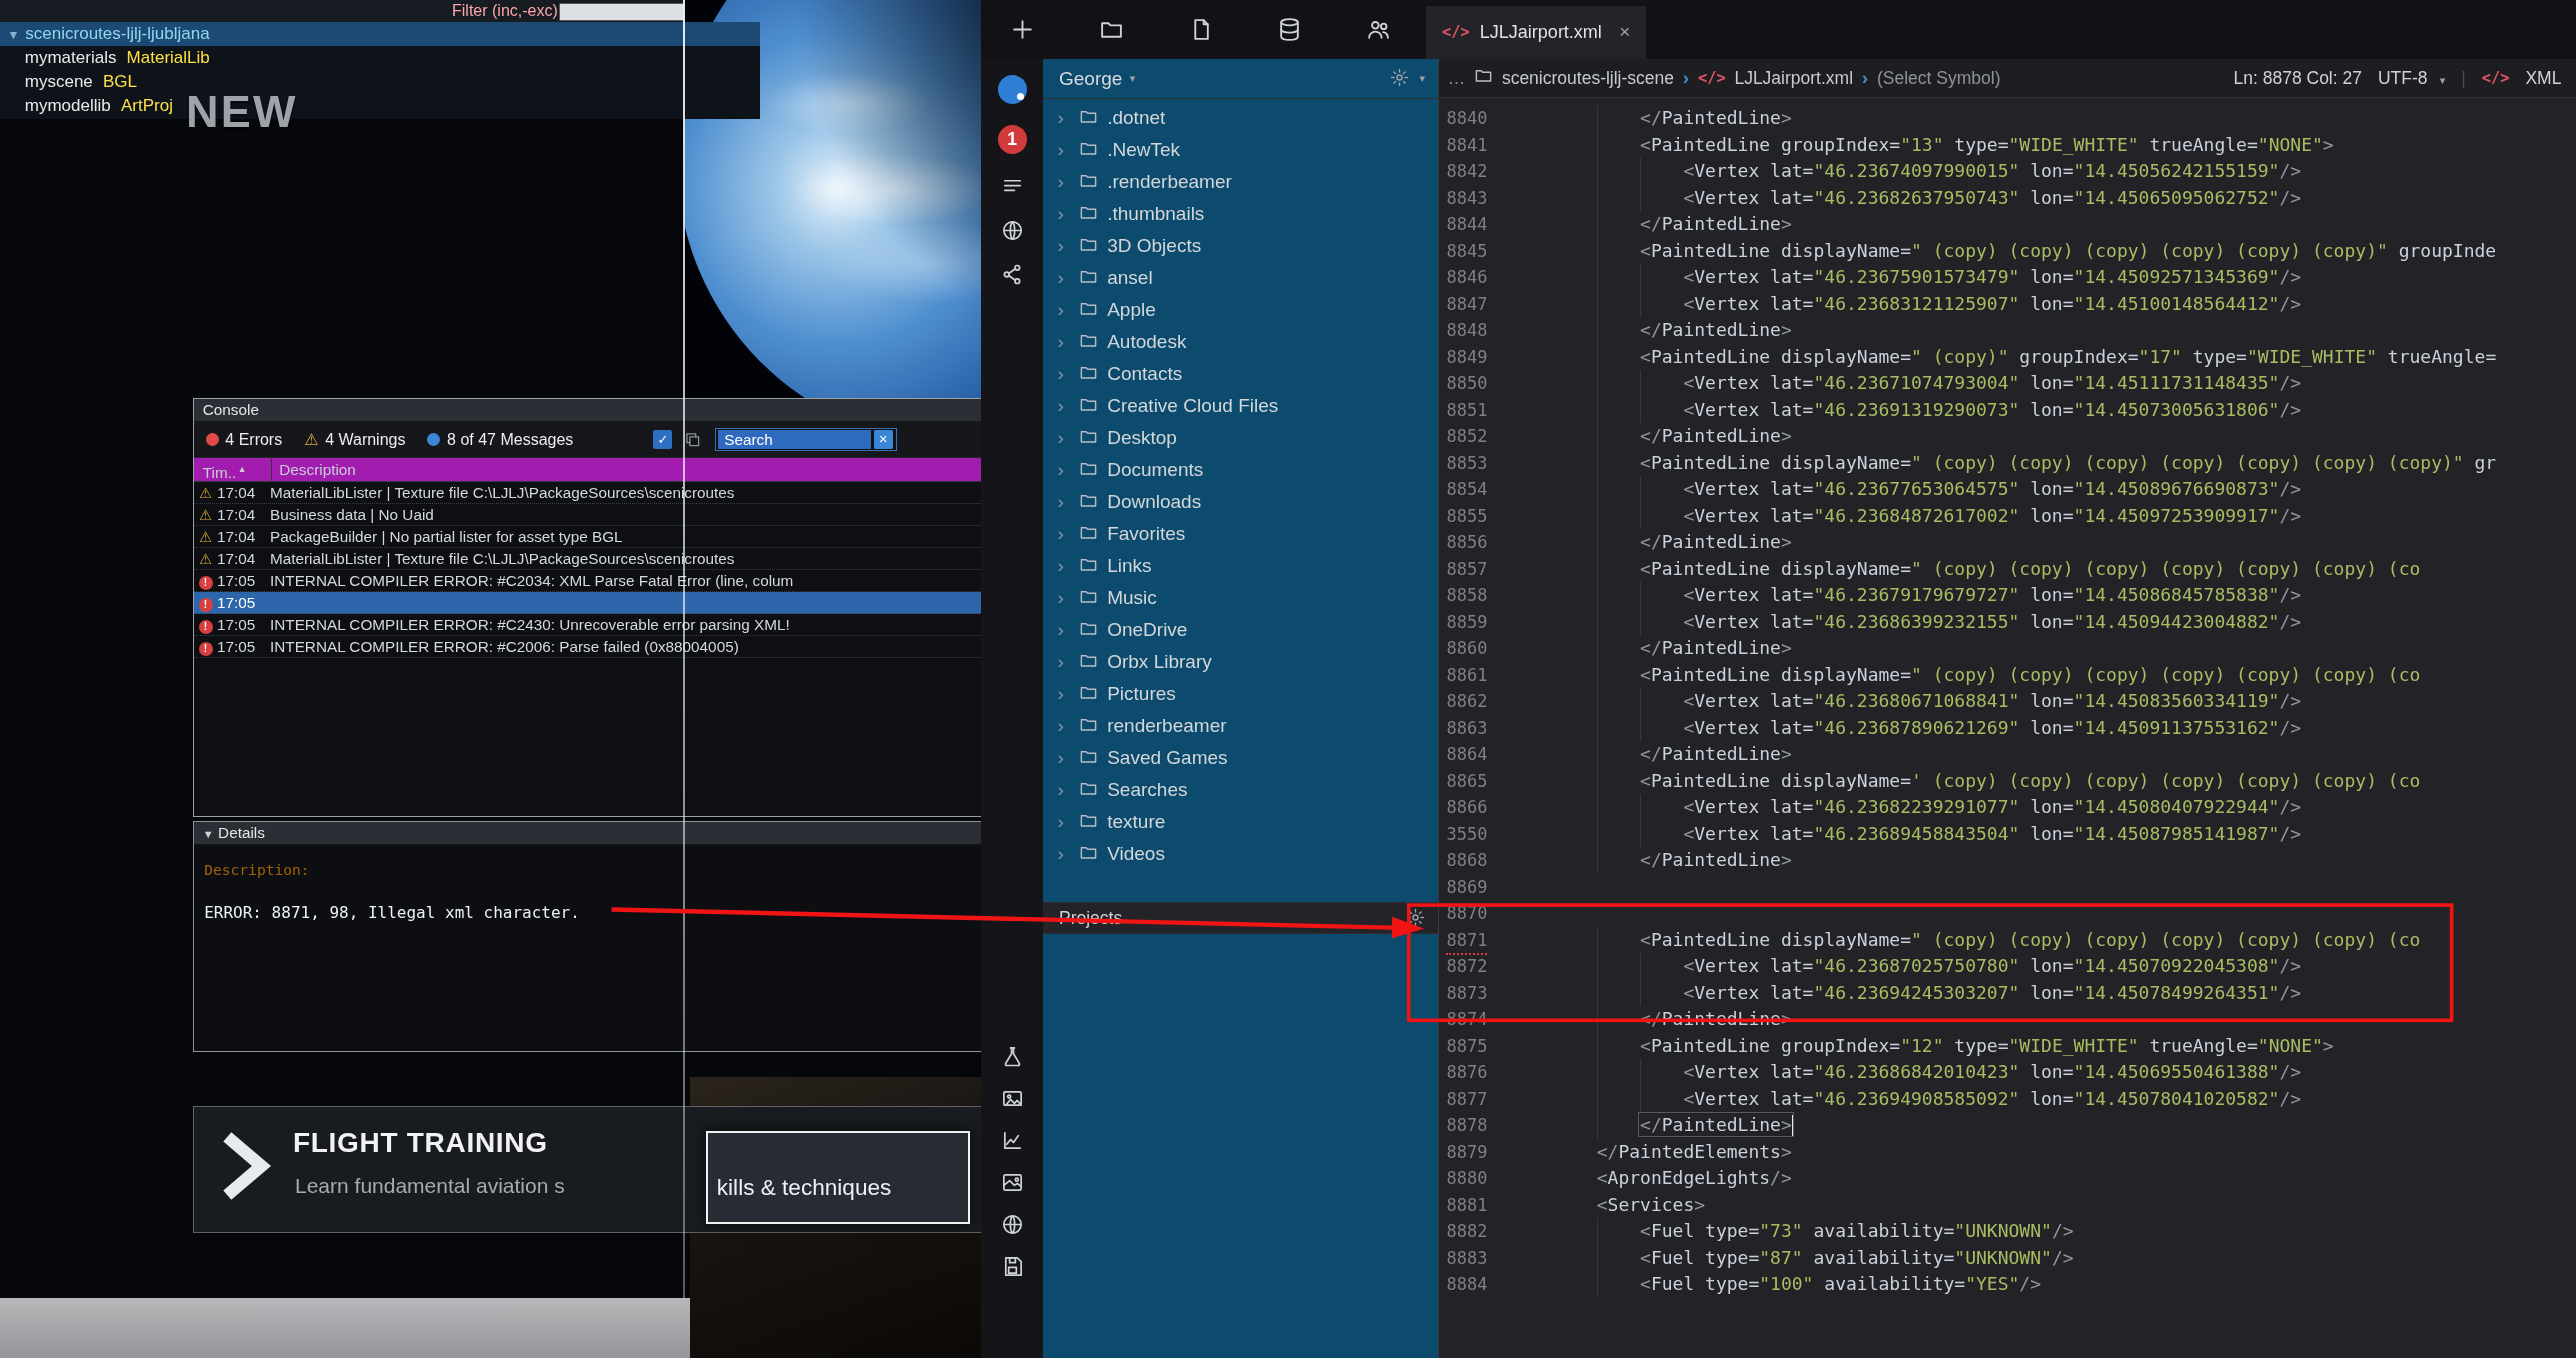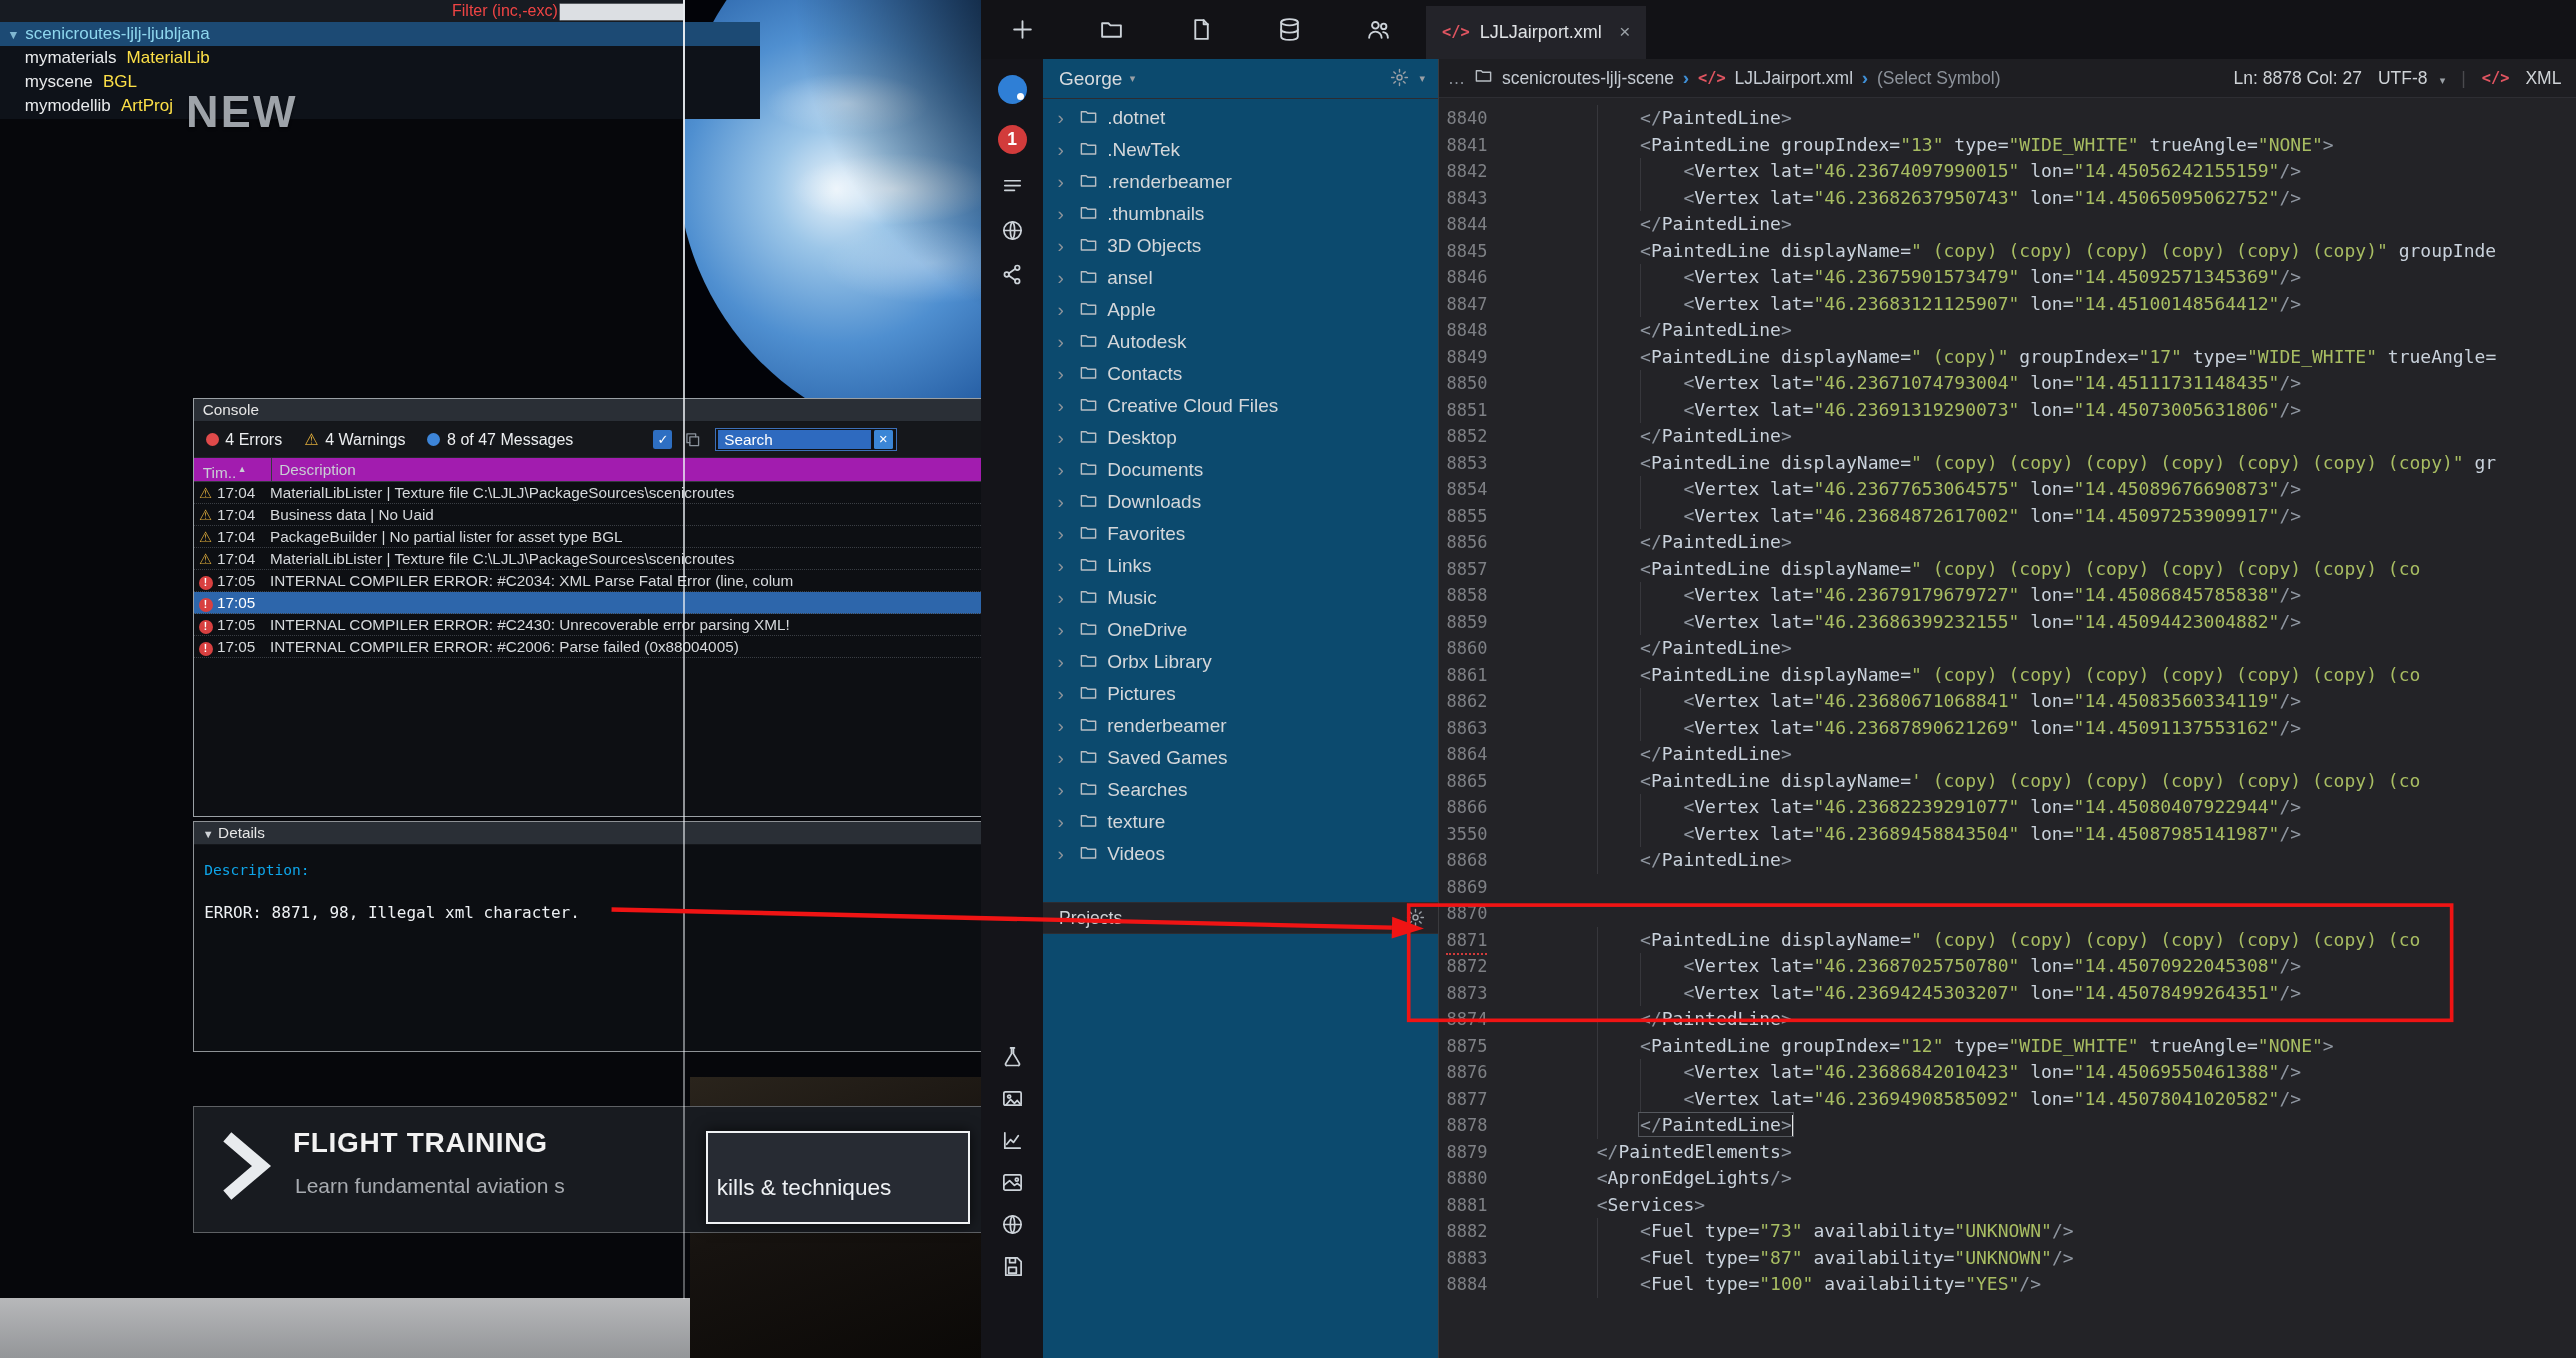--- a/index.html
+++ b/index.html
@@ -10,7 +10,7 @@
   #left-app{position:absolute;left:0;top:0;width:981px;height:1358px;background:#06070b;overflow:hidden;}
 
   #filter-bar{position:absolute;left:0;top:0;width:684px;height:22px;background:#171b22;border-bottom:0.7px solid #000;z-index:2;}
-  #filter-label{position:absolute;left:452px;top:2.2px;font-size:16px;color:#ef4444;}
+  #filter-label{position:absolute;left:452px;top:2.2px;font-size:16px;color:#fca5a5;}
   #filter-input{position:absolute;left:559px;top:2.9px;width:123px;height:16px;background:#dcdfe3;border:0.7px solid #55595e;border-radius:1.5px;}
 
   #tree-panel{position:absolute;left:0;top:22px;width:760px;height:97px;background:#0e1219;z-index:2;}

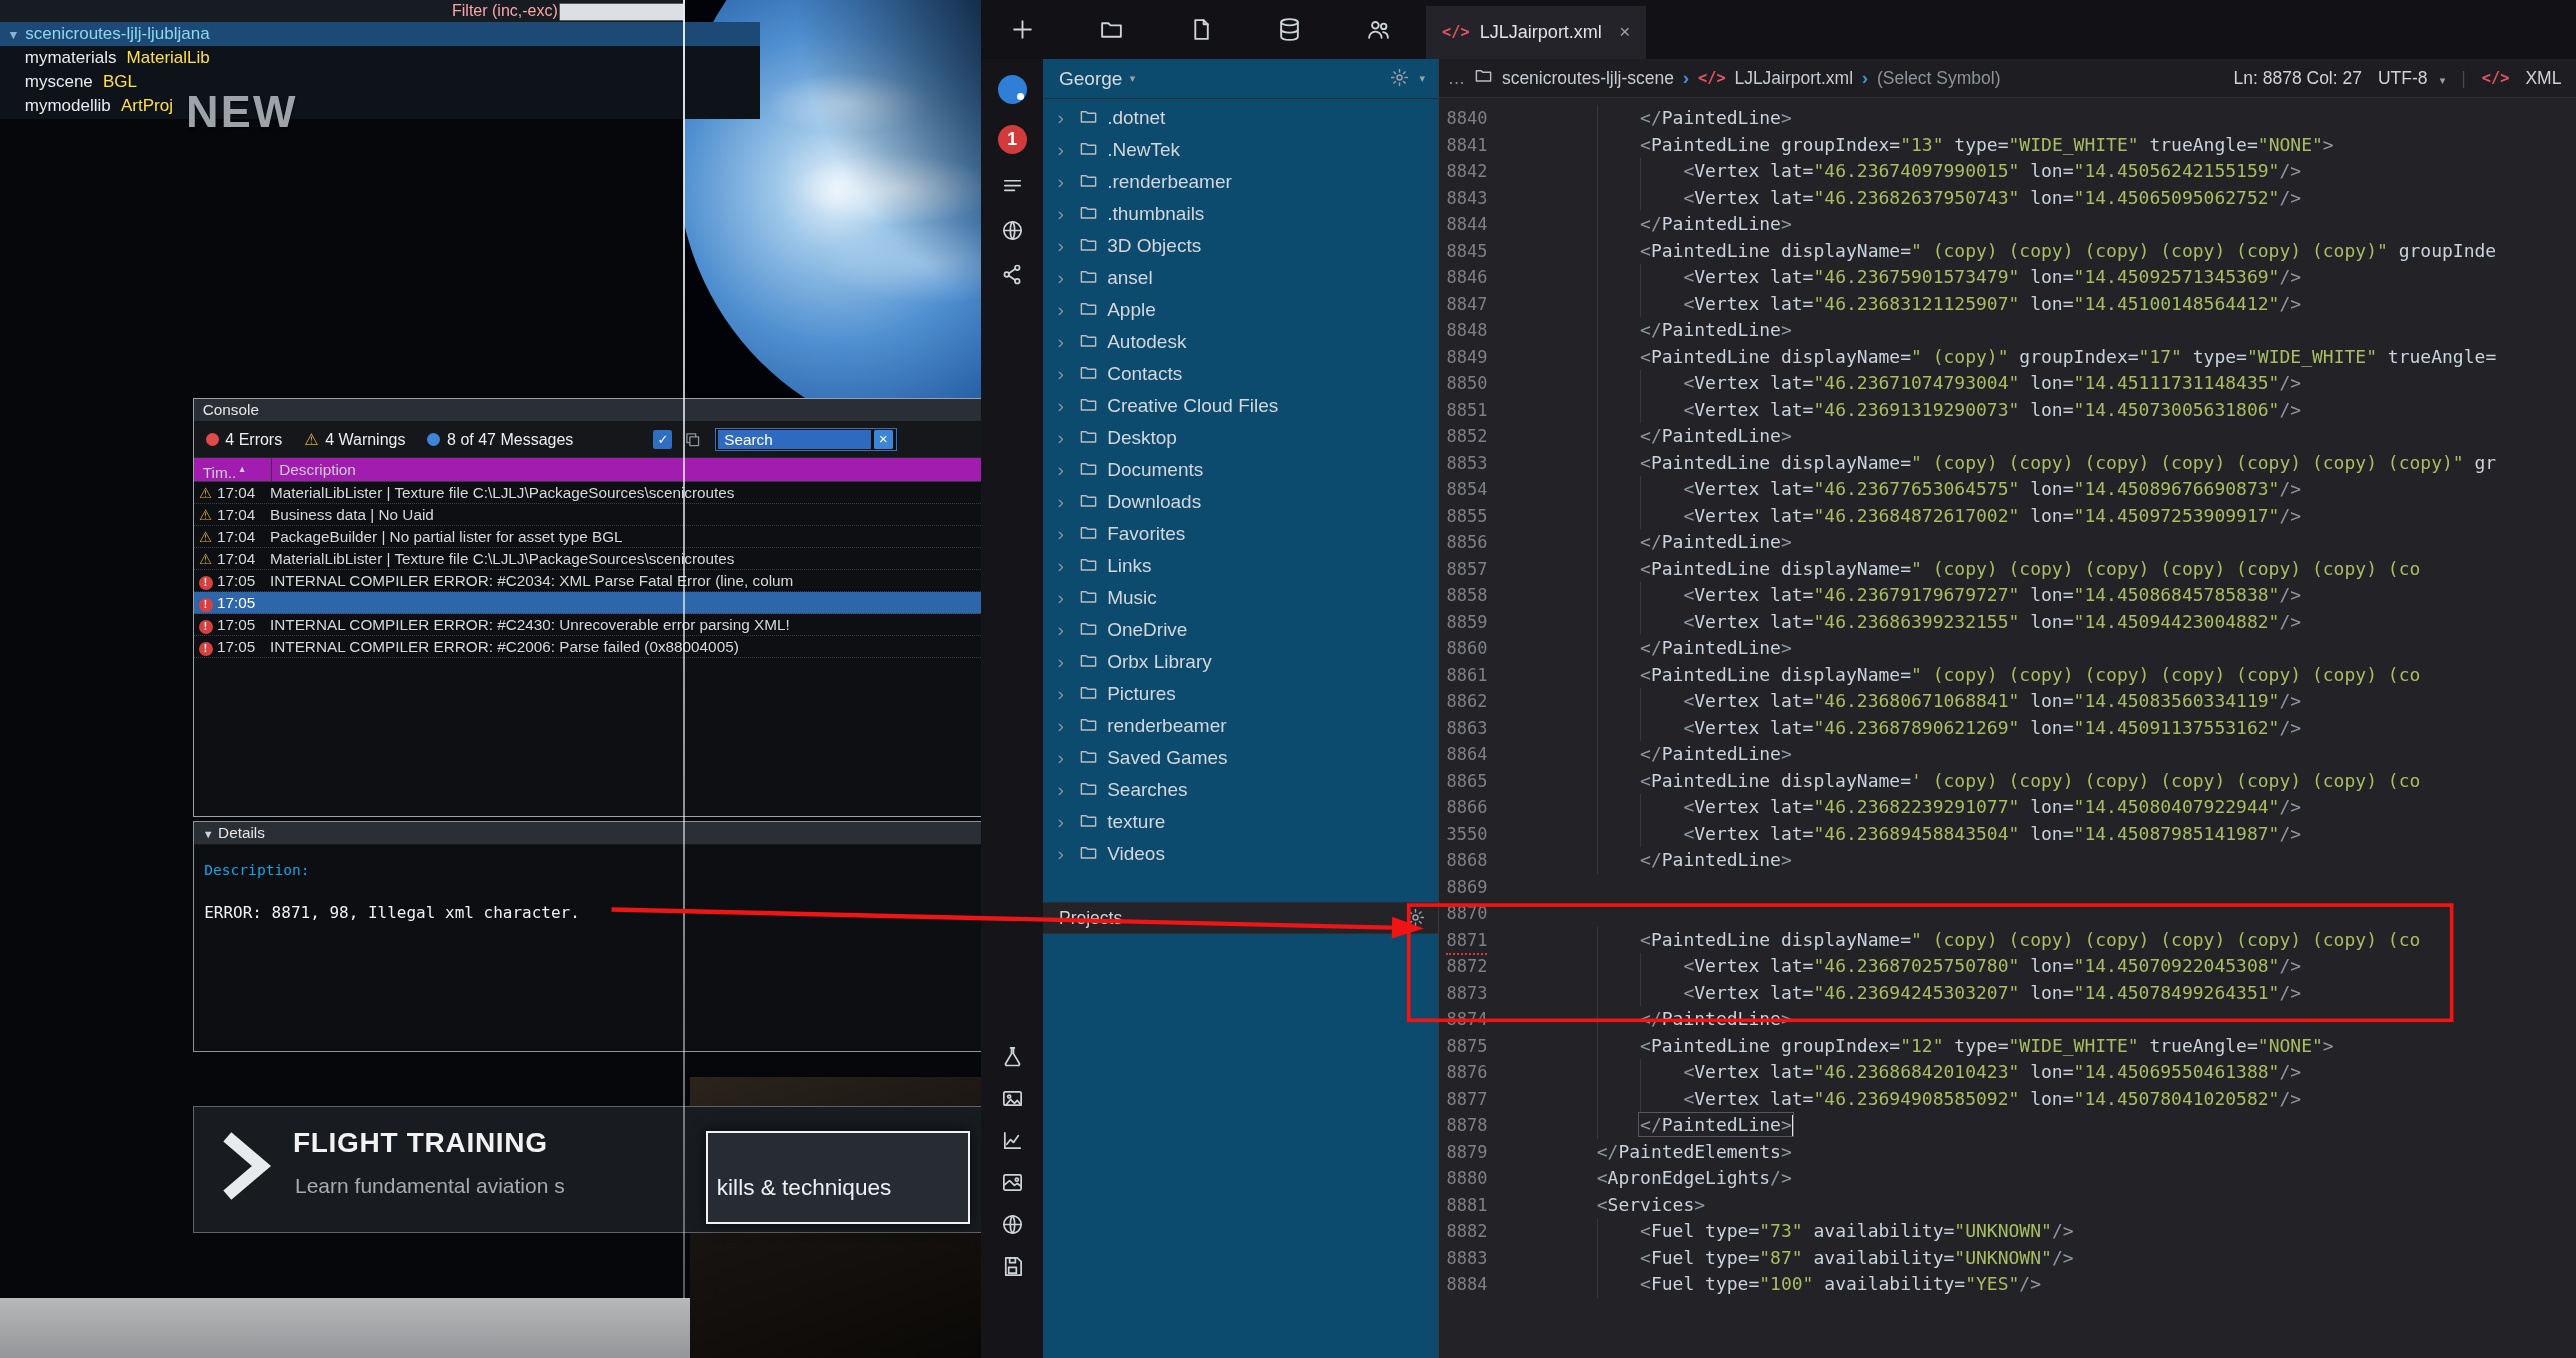--- a/index.html
+++ b/index.html
@@ -76,7 +76,7 @@
   
   #details-win{position:absolute;left:193px;top:821px;width:789px;height:231px;background:#0c0e12;
     border:0.7px solid #8e9296;z-index:3;box-sizing:border-box;}
-  #det-label{margin:16px 0 0 10.2px;font-family:"DejaVu Sans Mono",monospace;font-size:14.6px;color:#0ea5e9;}
+  #det-label{margin:16px 0 0 10.2px;font-family:"DejaVu Sans Mono",monospace;font-size:14.6px;color:#a16207;}
   #det-error{margin:25px 0 0 10.2px;font-family:"DejaVu Sans Mono",monospace;font-size:16px;color:#eef1f4;}
 
   

